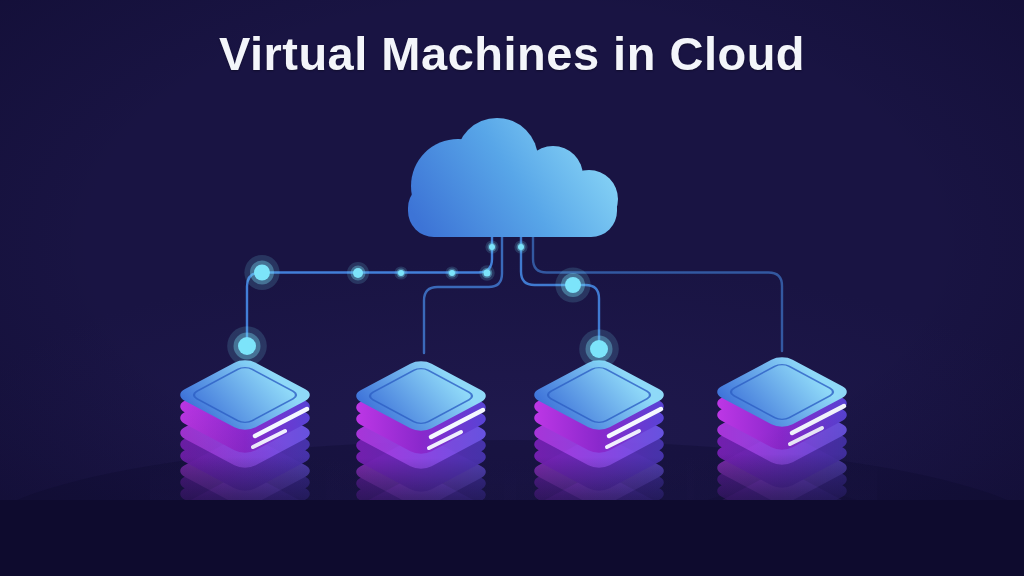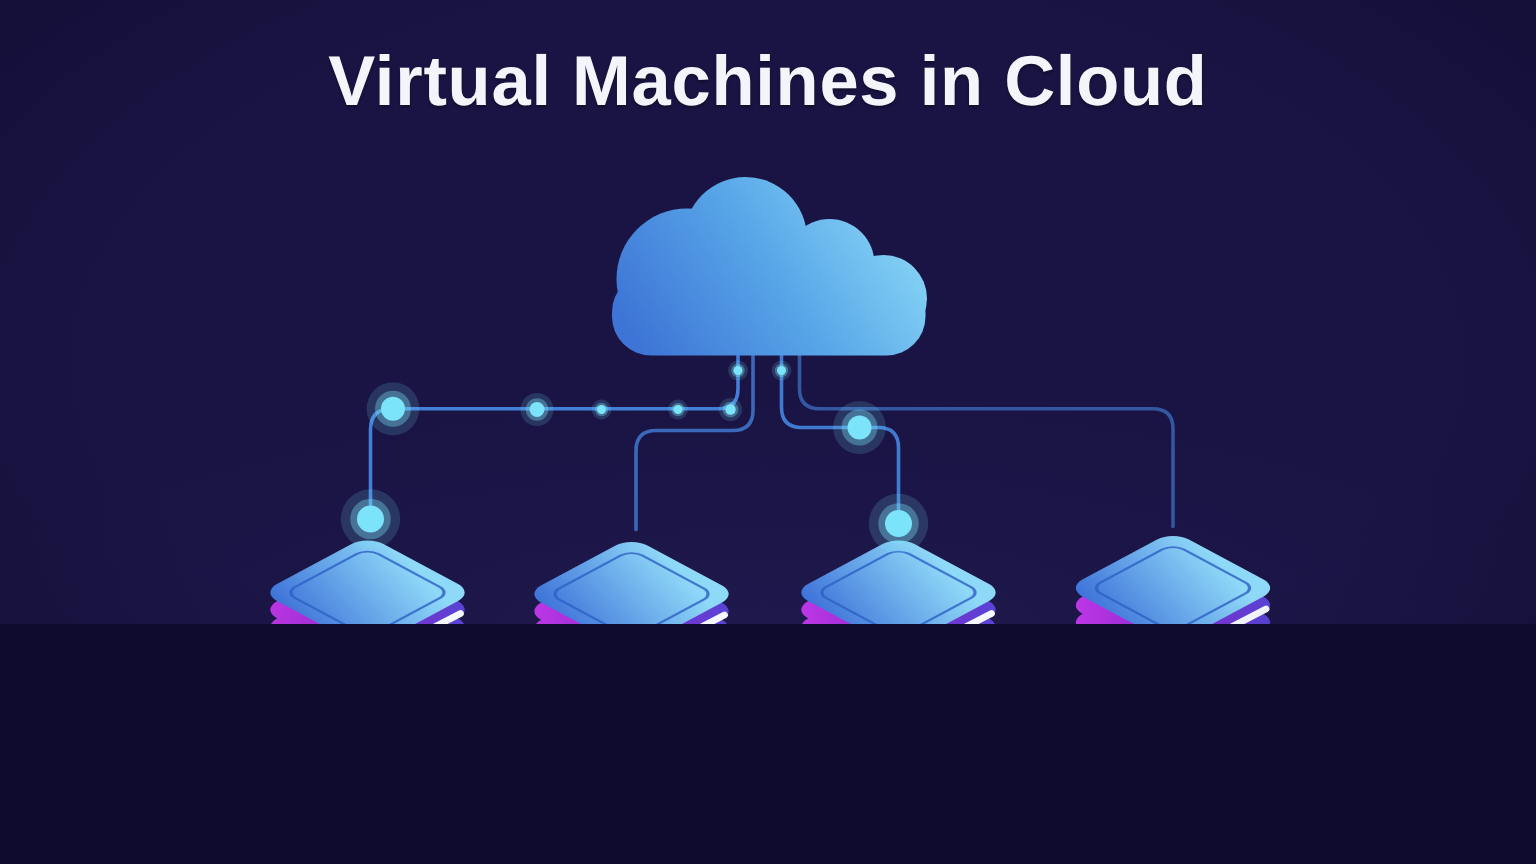--- a/index.html
+++ b/index.html
@@ -5,7 +5,7 @@
   html,body{margin:0;padding:0;background:#0e0b2e;}
   .stage{
     position:relative;
-    width:1024px;height:416px;
+    width:1024px;height:500px;
     overflow:hidden;
     background:#191443;
     font-family:"Liberation Sans", sans-serif;

